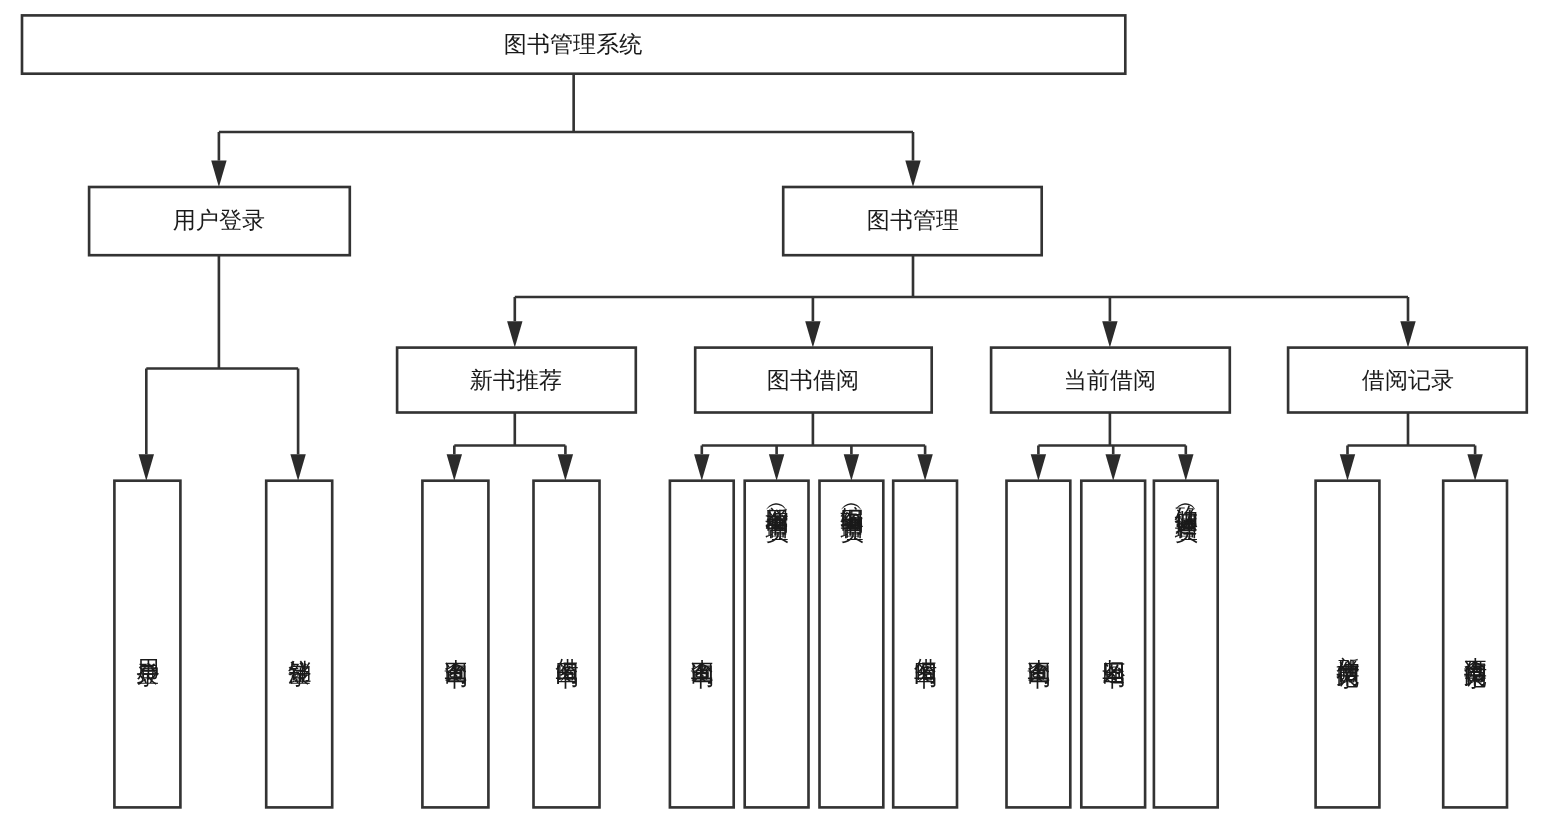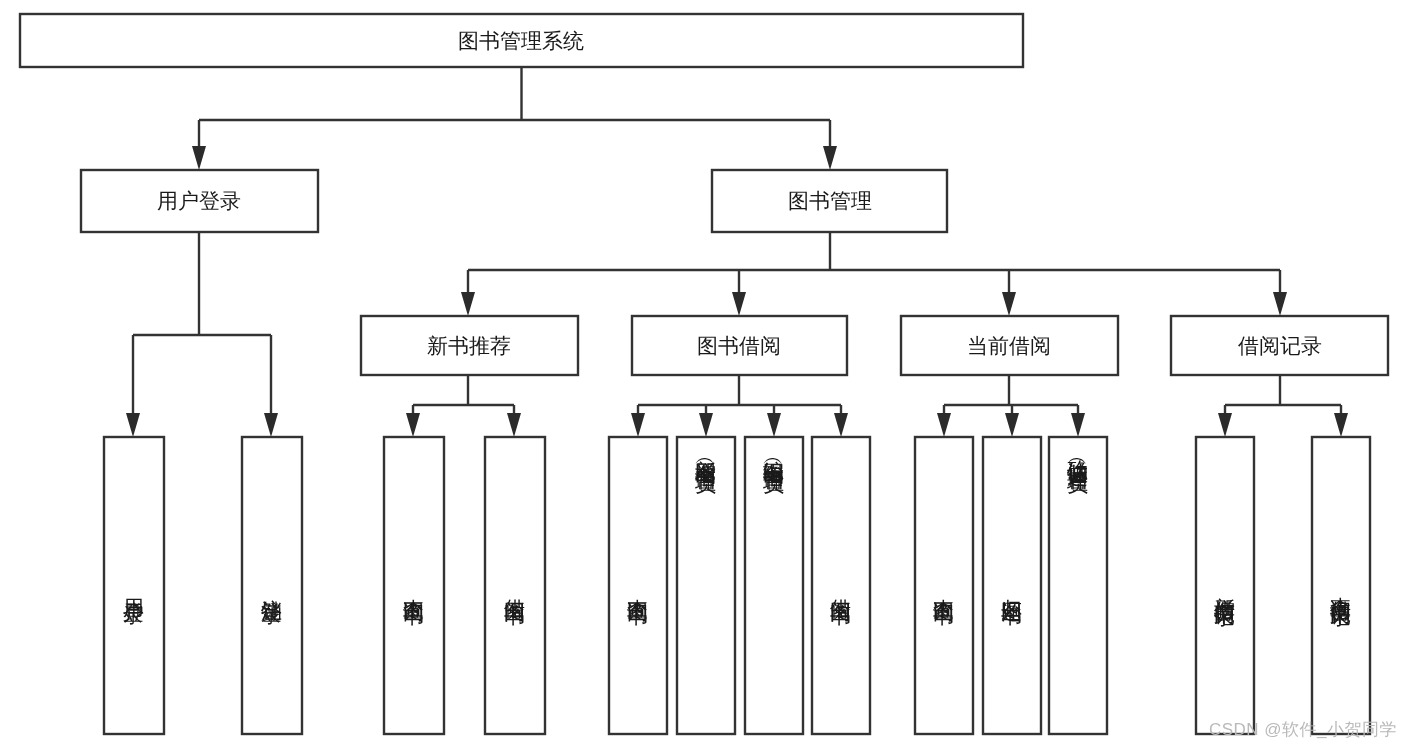--- a/index.html
+++ b/index.html
@@ -241,7 +241,6 @@
     <span class="node-label-v" style="position:static;">查询借阅记录</span>
   </div>
 
-  <div class="watermark">CSDN @软件_小贺同学</div>
 
 </div>
 

